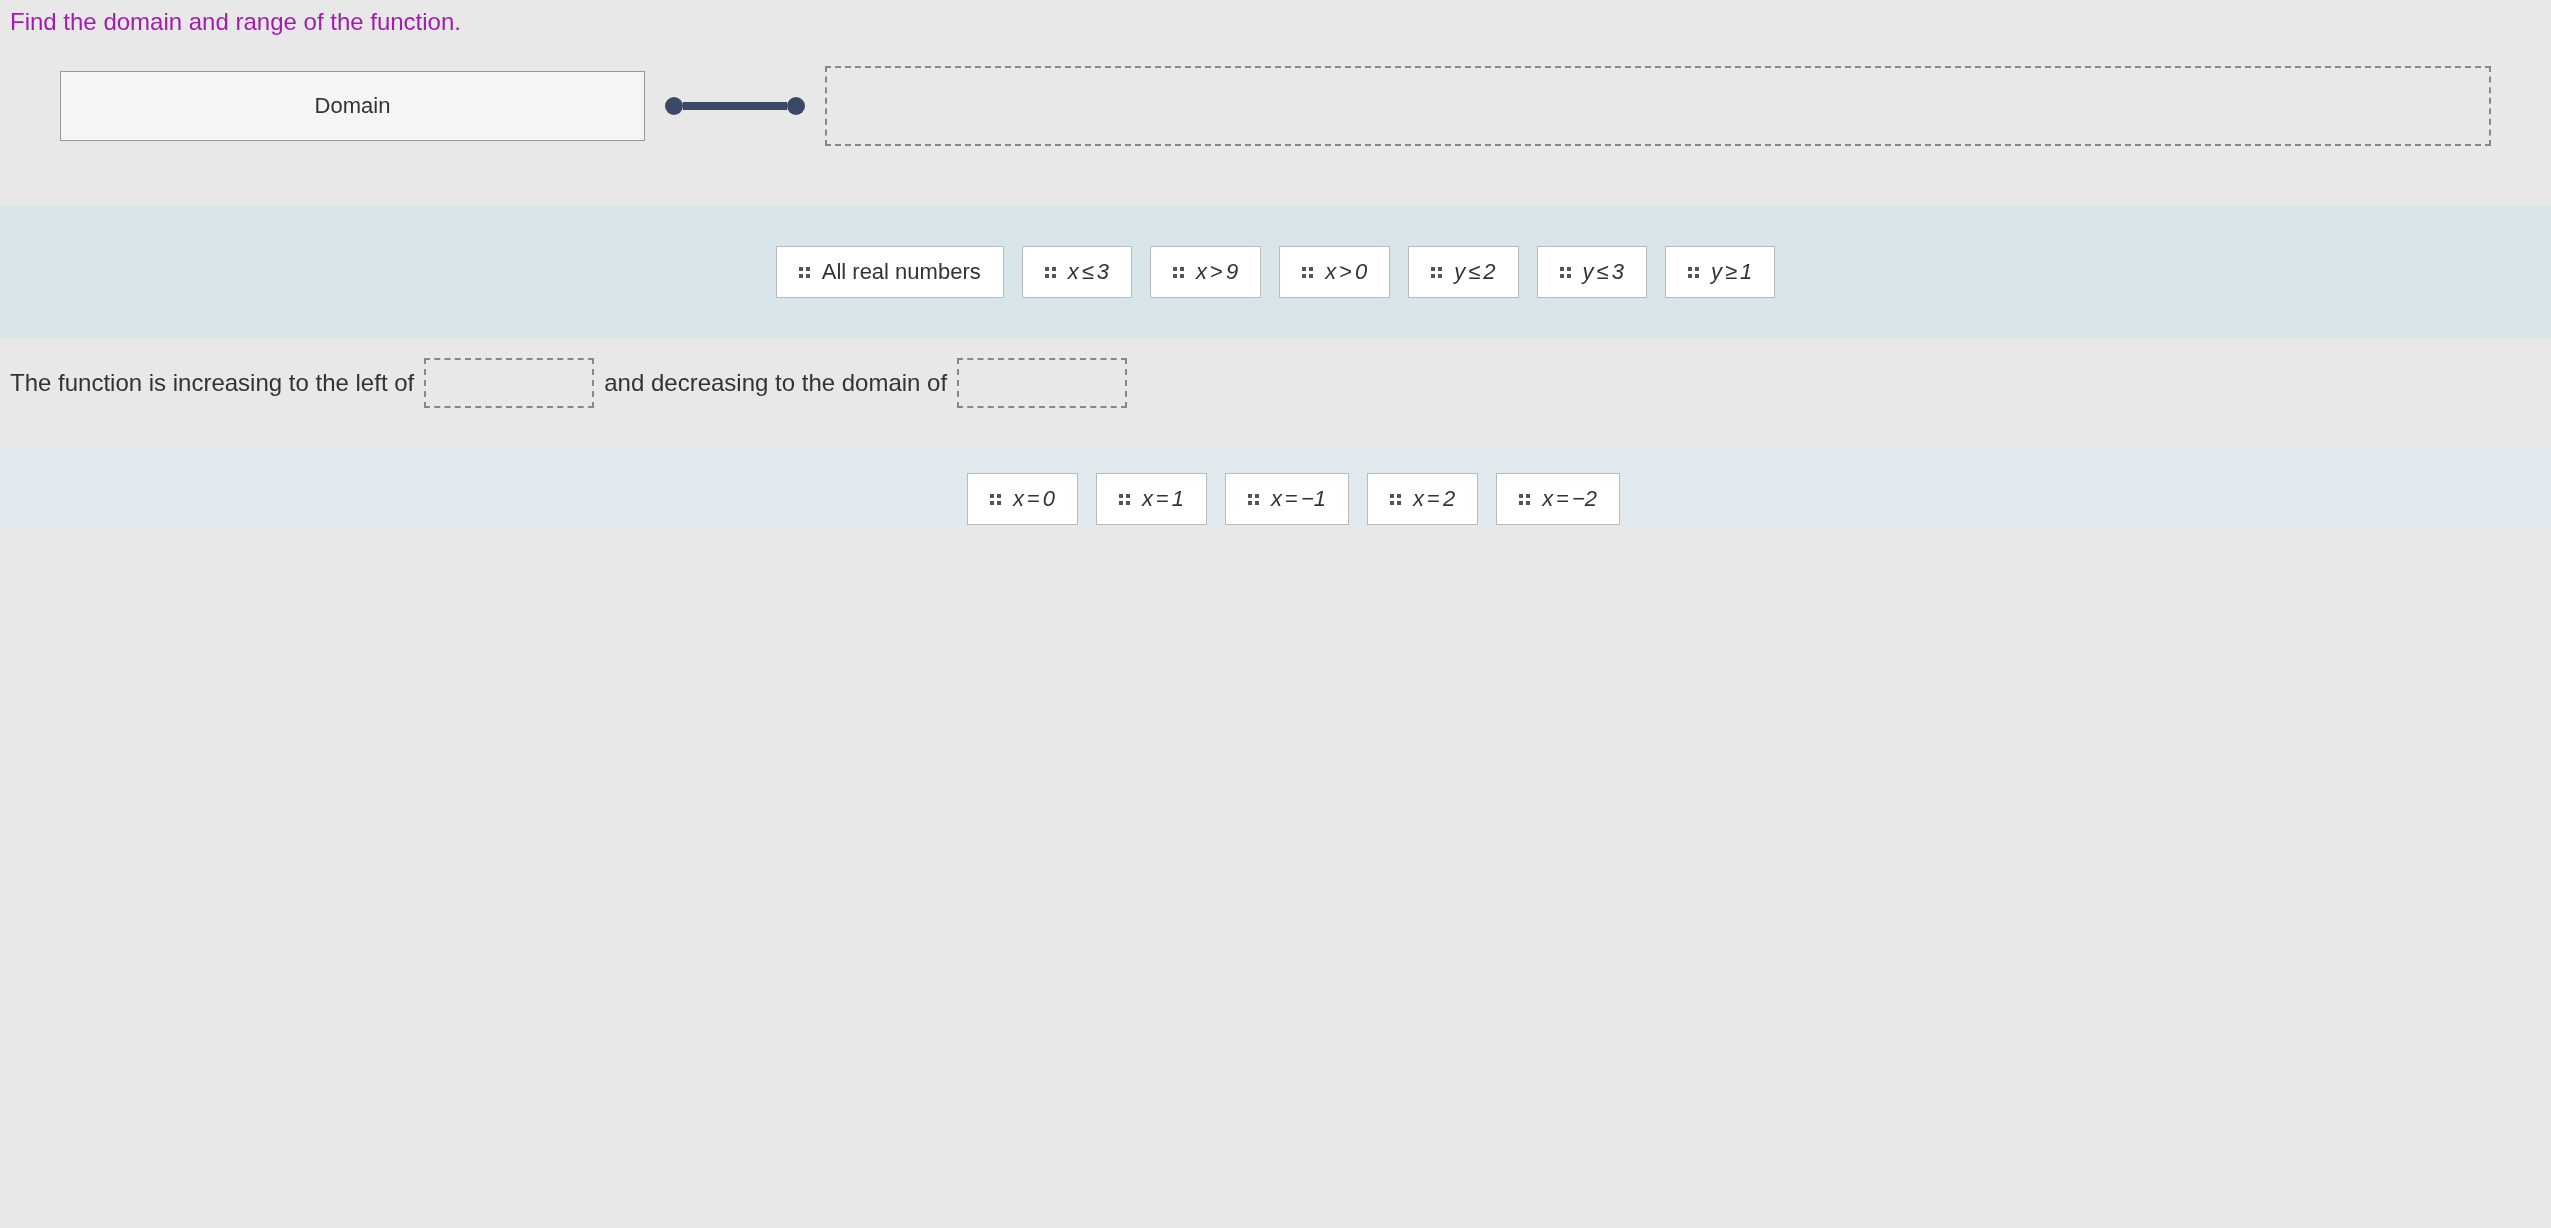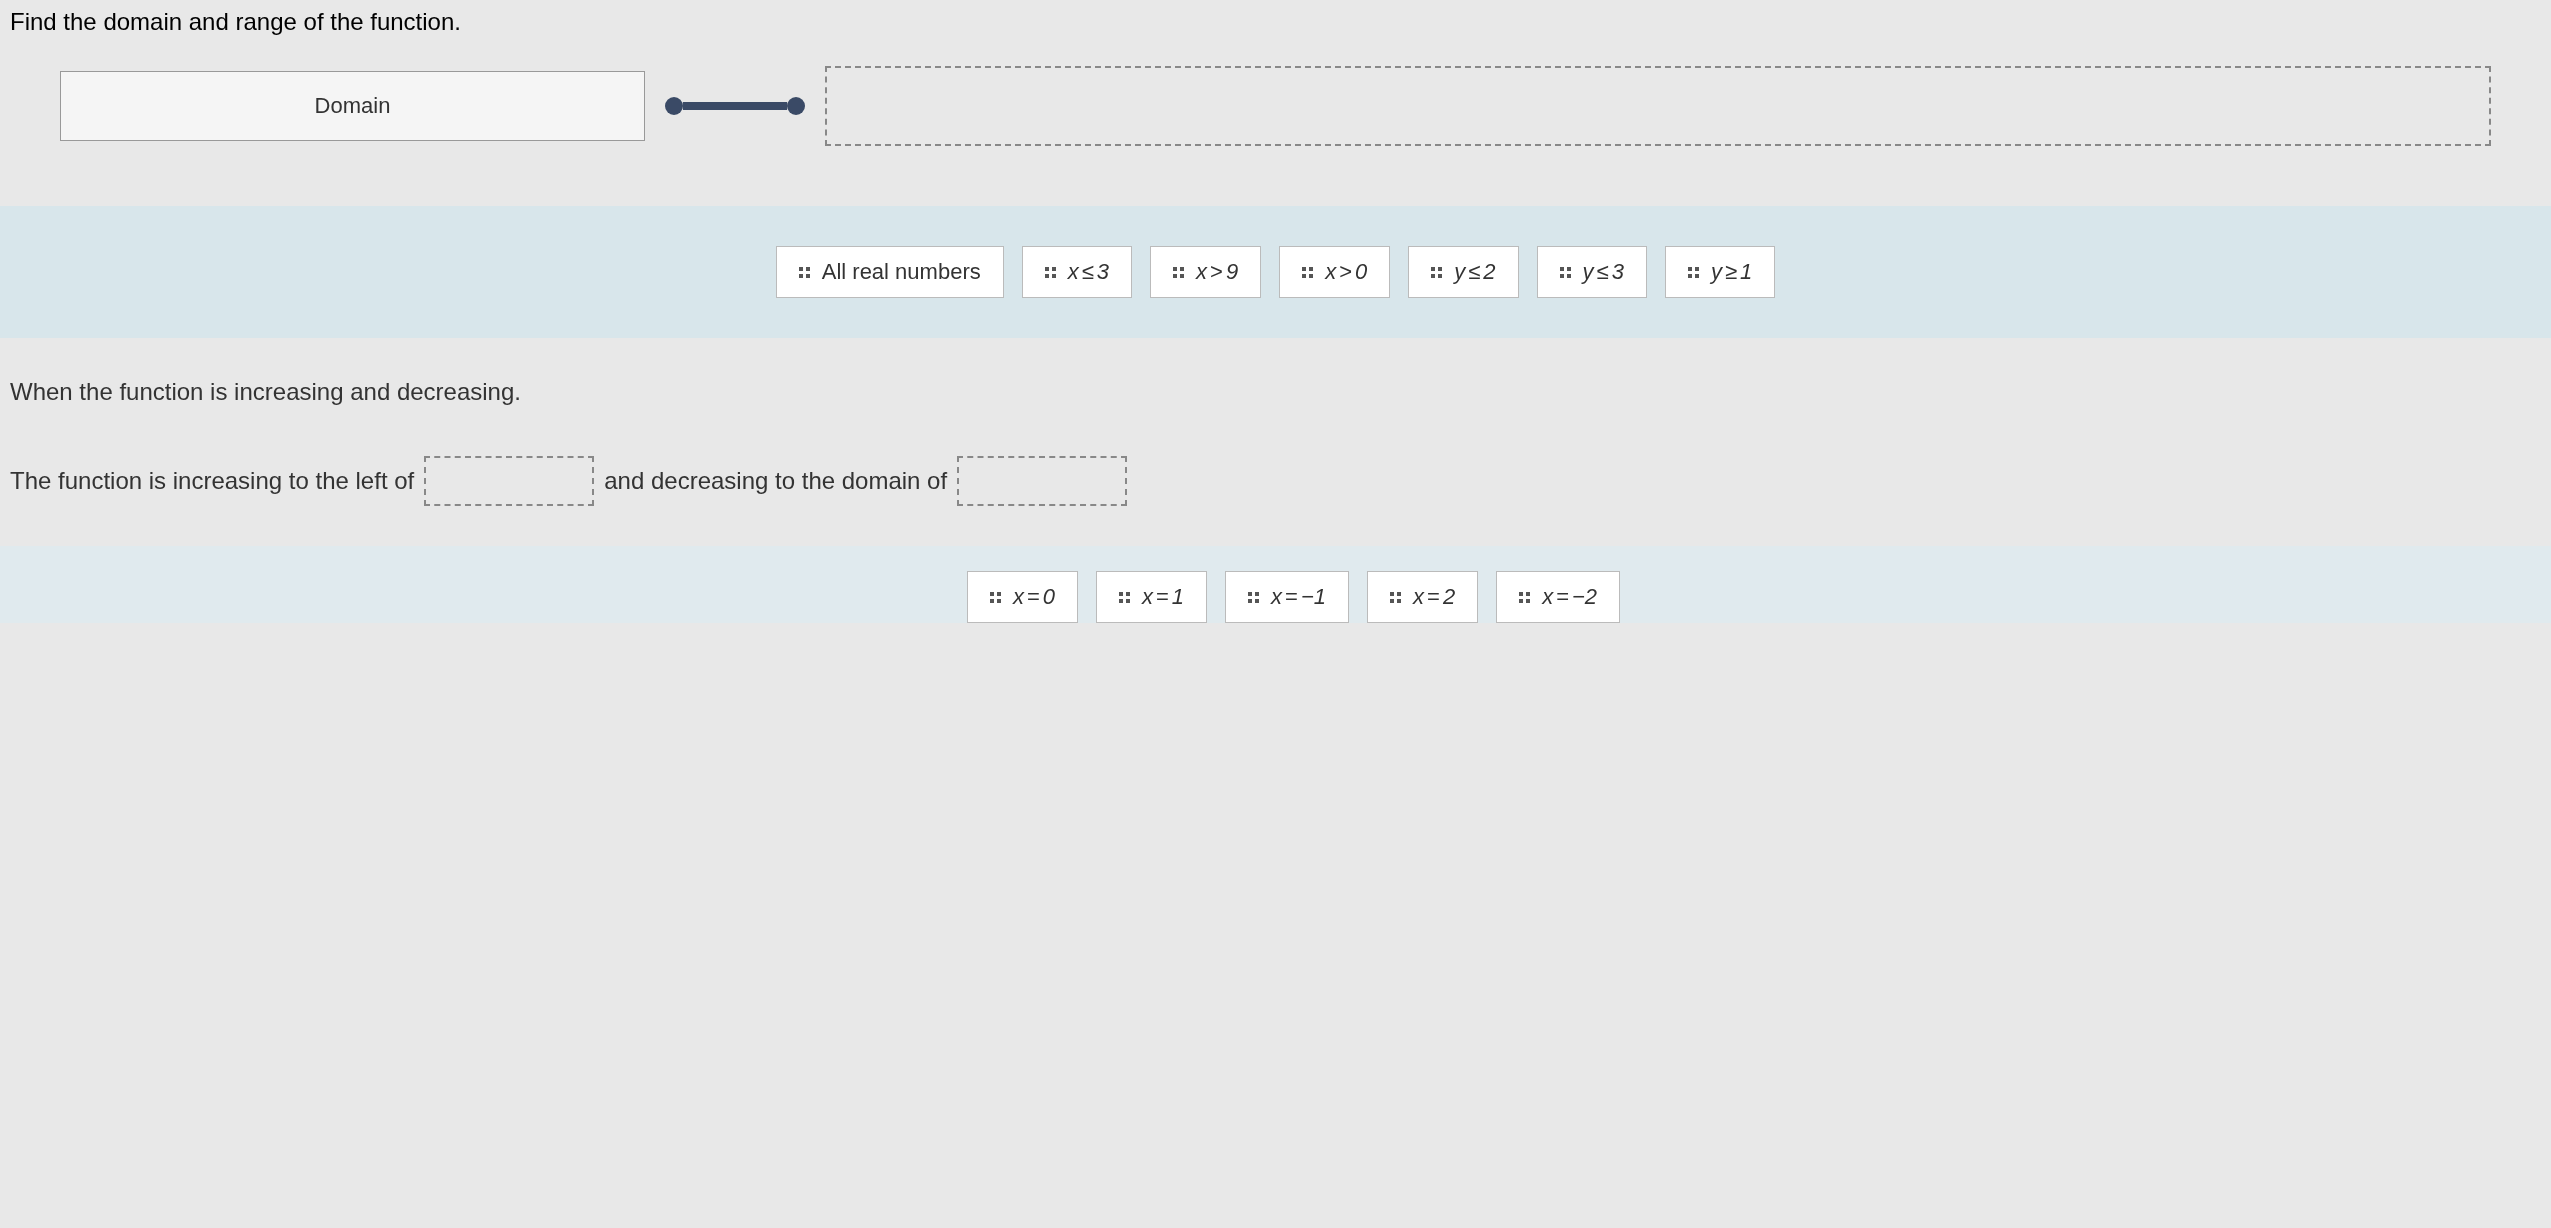--- a/index.html
+++ b/index.html
@@ -16,7 +16,7 @@
     .prompt-header {
       font-size: 24px;
       padding: 8px 10px 20px 10px;
-      color: #000000;
+      color: #a21caf;
     }
     .section {
       padding: 10px 60px 30px 60px;

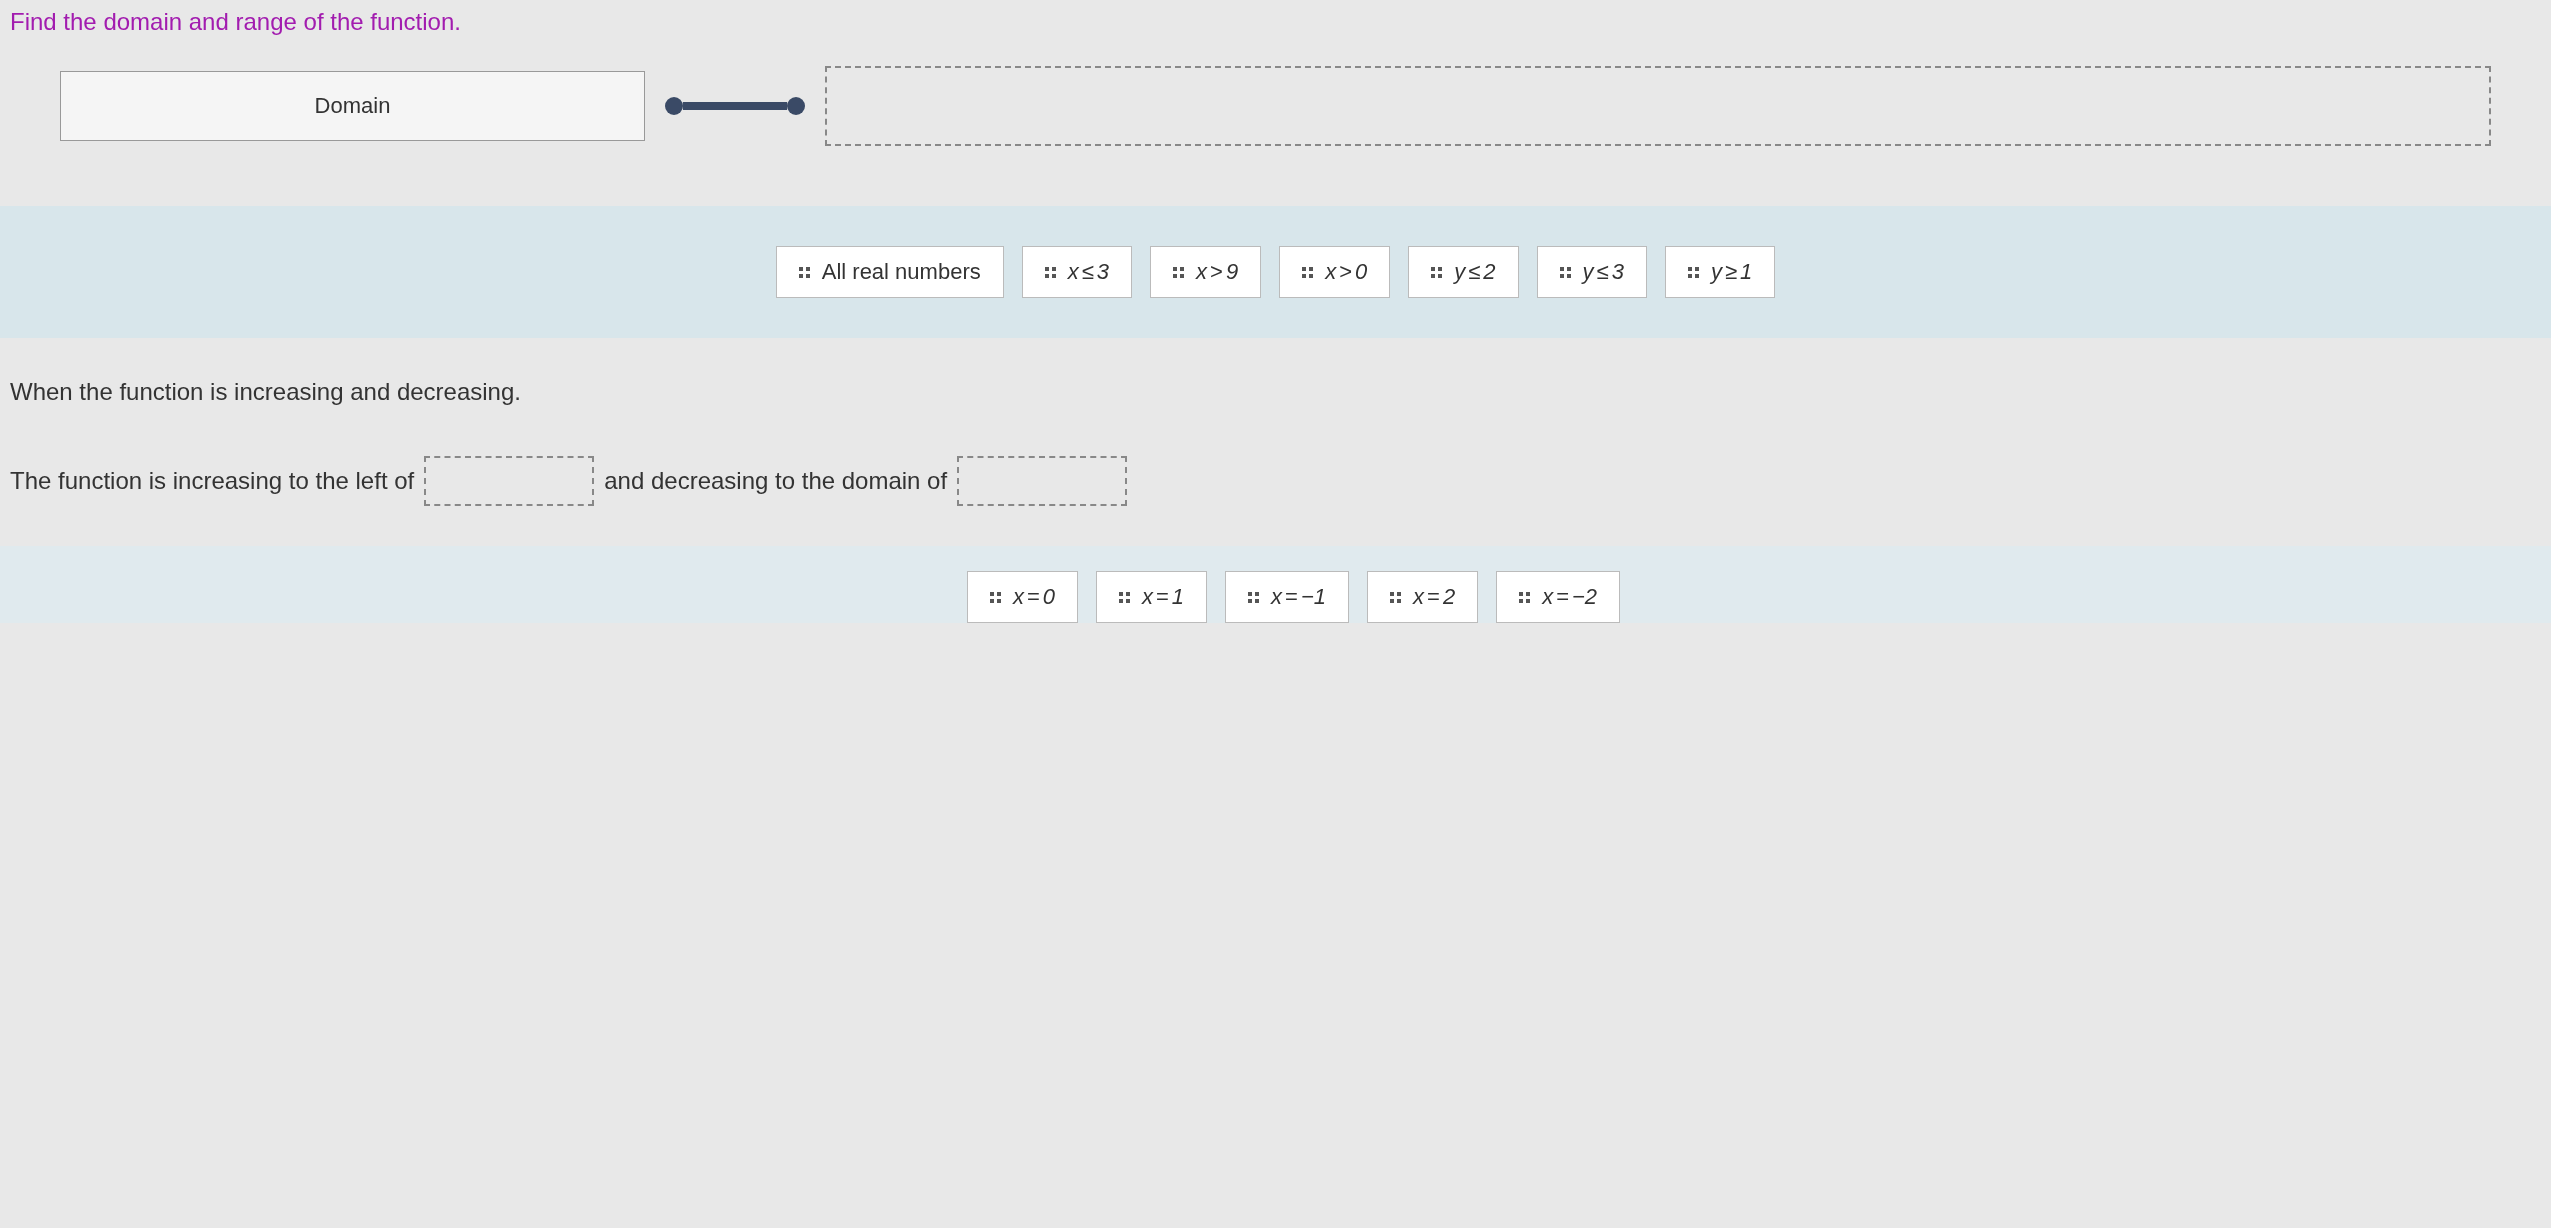--- a/index.html
+++ b/index.html
@@ -214,7 +214,6 @@
     </div>
   </div>
 
-  <div class="subheader">When the function is increasing and decreasing.</div>
 
   <div class="sentence-row">
     <span>The function is increasing to the left of</span>

